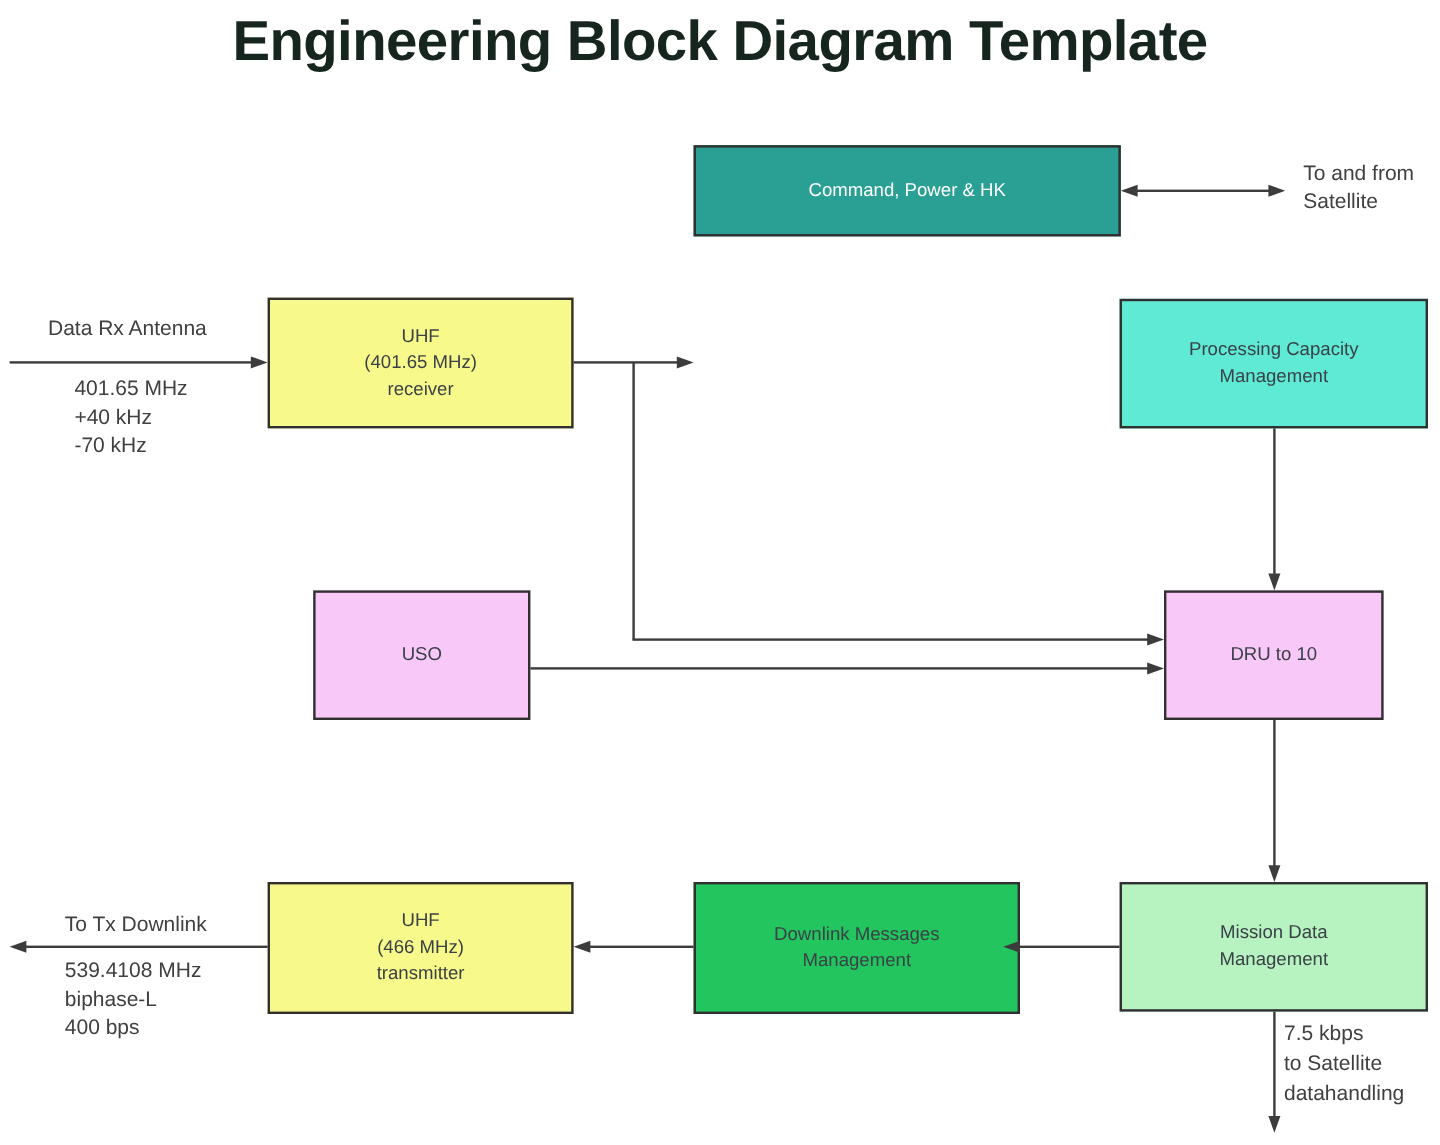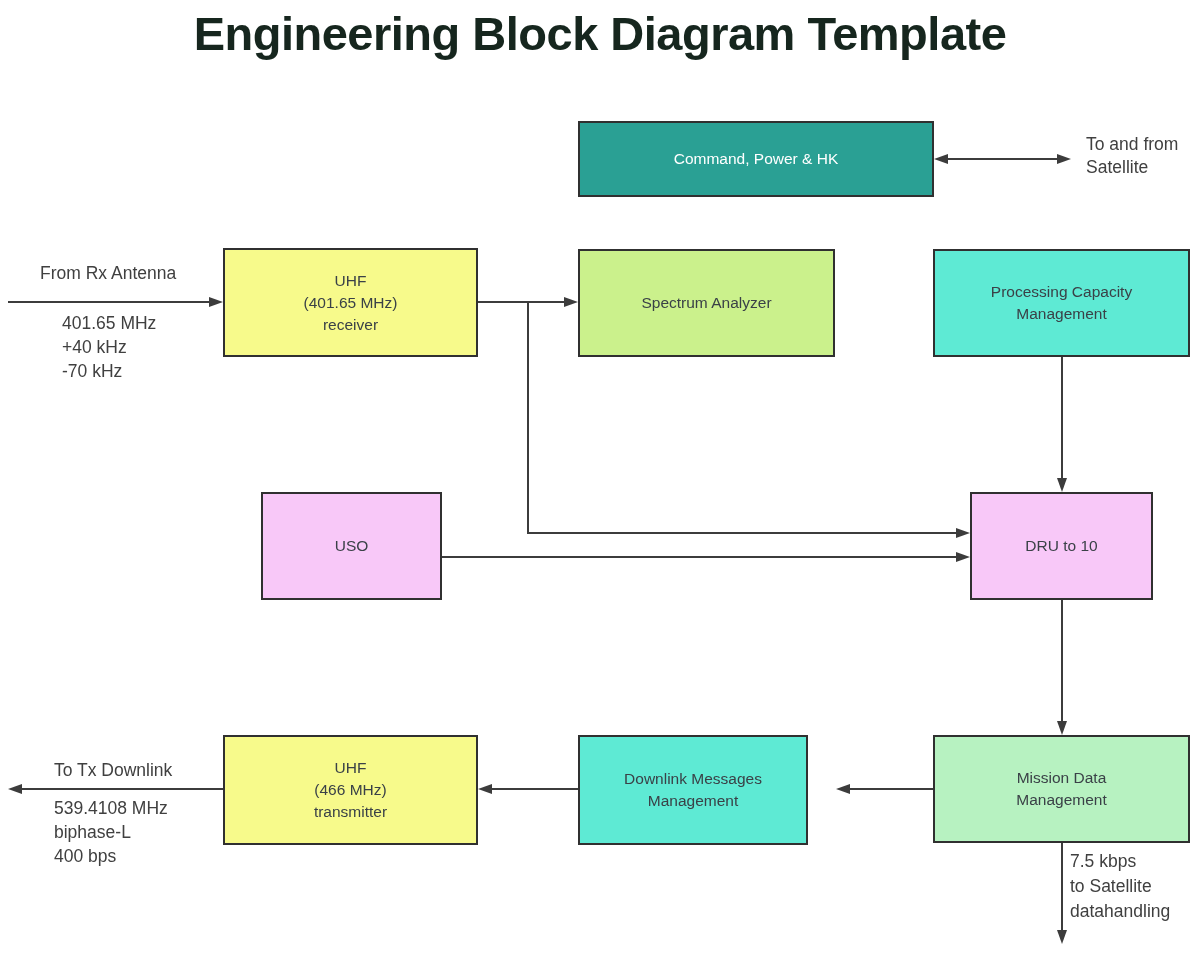--- a/index.html
+++ b/index.html
@@ -70,7 +70,7 @@
   <div class="note" style="left:1086px; top:133px; line-height:23px;">To and from
 Satellite</div>
 
-  <div class="note" style="left:40px; top:261px;">From Rx Antenna</div>
+  <div class="note" style="left:40px; top:261px;">Data Rx Antenna</div>
 
   <div class="note" style="left:62px; top:311px;">401.65 MHz
 +40 kHz

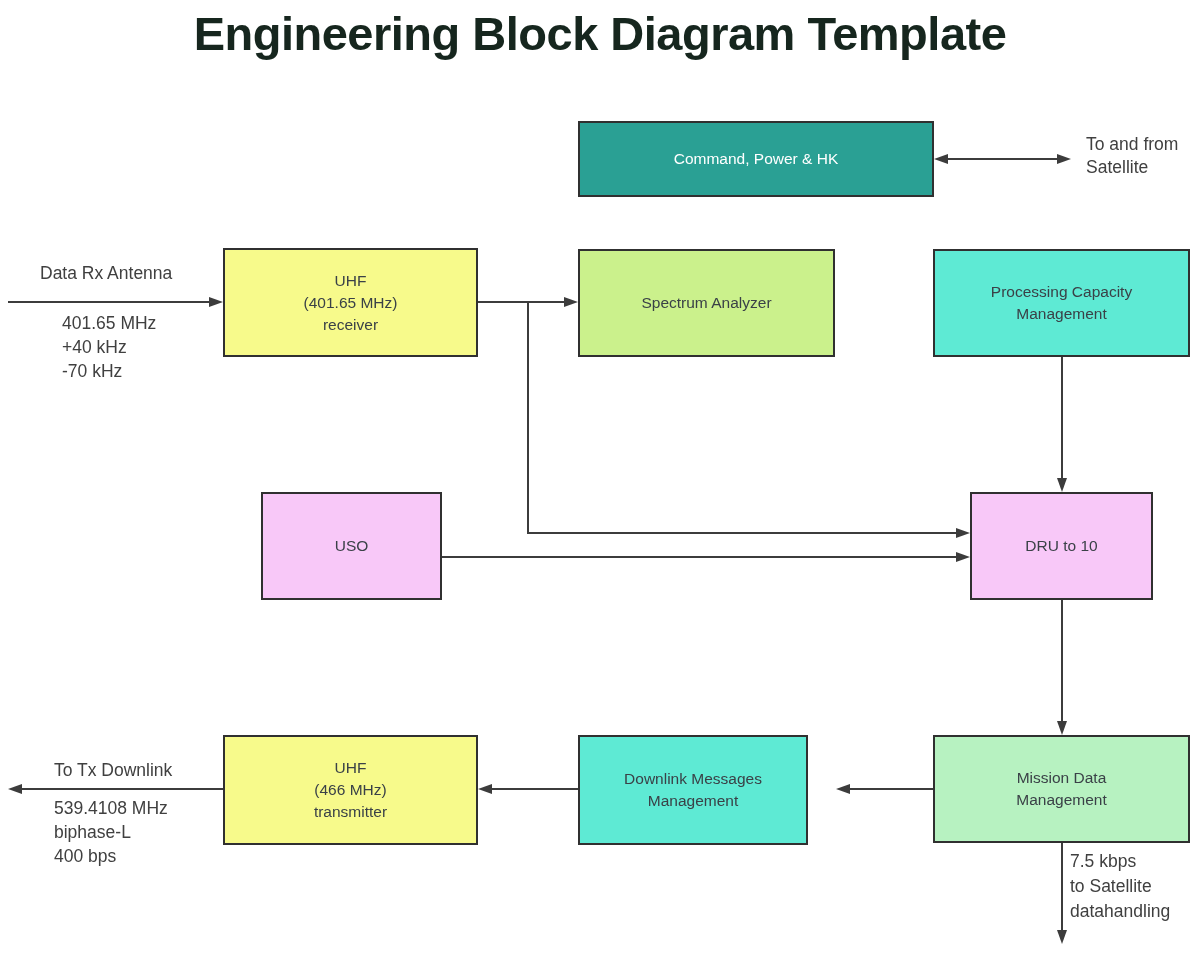--- a/index.html
+++ b/index.html
@@ -48,7 +48,6 @@
 (401.65 MHz)
 receiver</div>
 
-  <div class="box" style="left: 578px; top: 249px; width: 257px; height: 108px; background: rgb(203, 241, 140);">Spectrum Analyzer</div>
 
   <div class="box" style="left: 933px; top: 249px; width: 257px; height: 108px; background: #5eead4;">Processing Capacity
 Management</div>

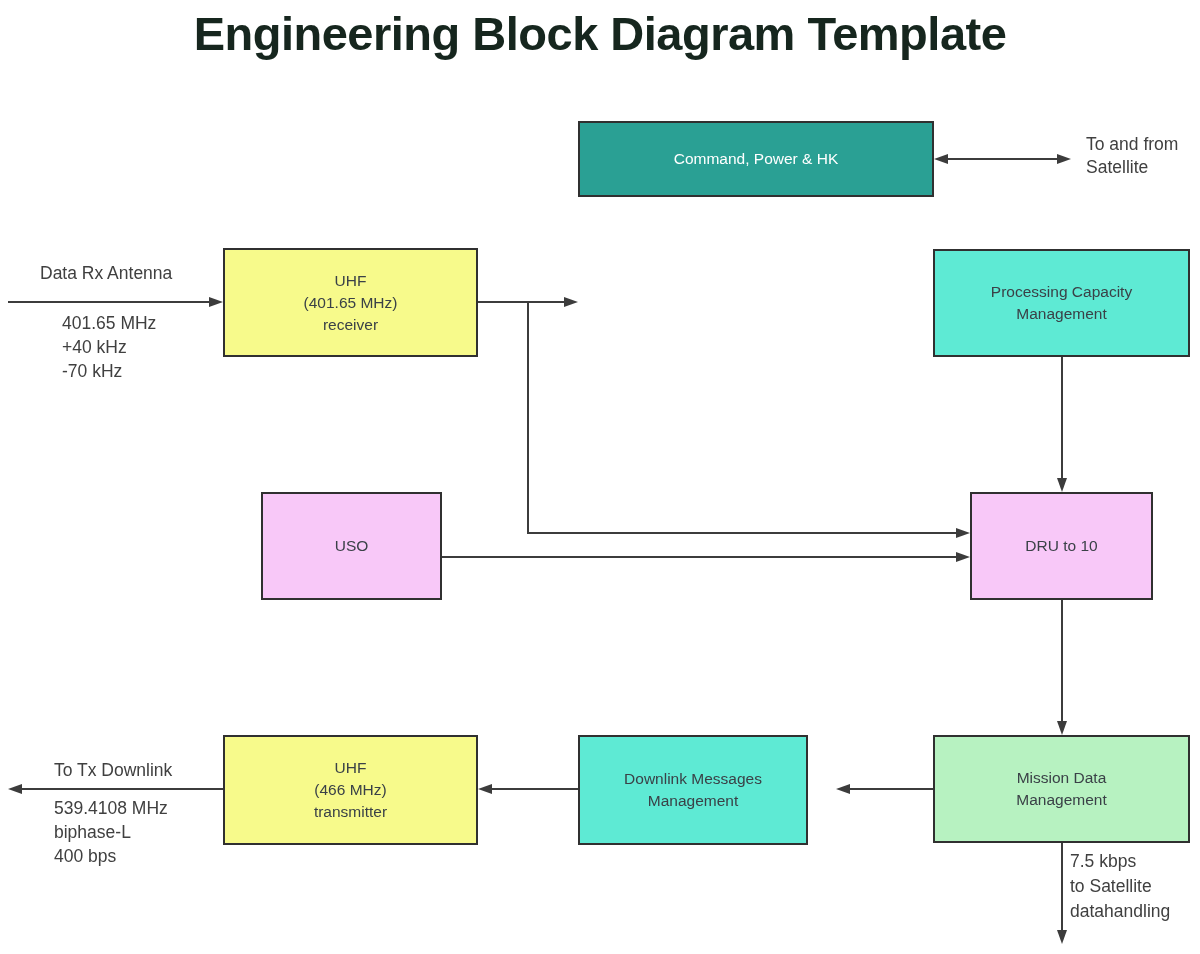--- a/index.html
+++ b/index.html
@@ -59,7 +59,7 @@
   <div class="box" style="left: 933px; top: 735px; width: 257px; height: 108px; background: rgb(183, 242, 193);">Mission Data
 Management</div>
 
-  <div class="box" style="left: 578px; top: 735px; width: 230px; height: 110px; background: #5eead4;">Downlink Messages
+  <div class="box" style="left: 578px; top: 735px; width: 272px; height: 110px; background: #22c55e;">Downlink Messages
 Management</div>
 
   <div class="box" style="left: 223px; top: 735px; width: 255px; height: 110px; background: rgb(247, 250, 139);">UHF

